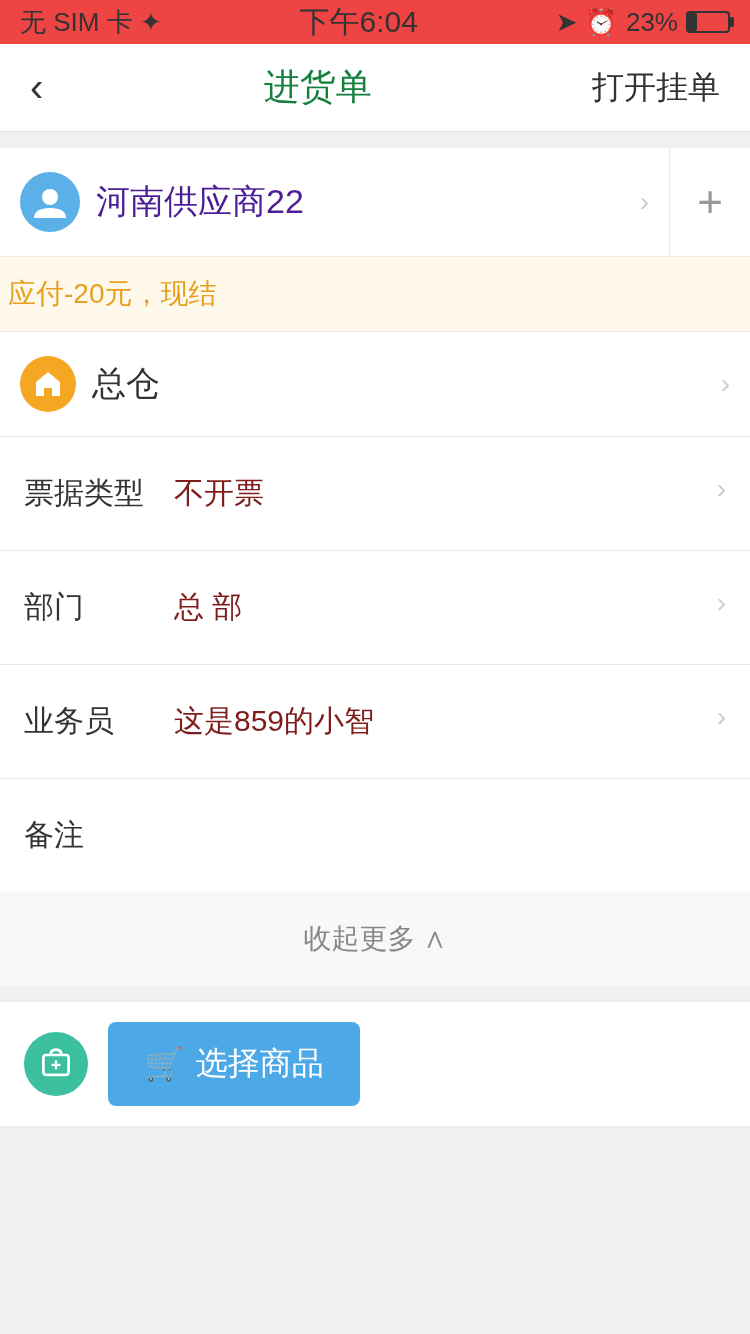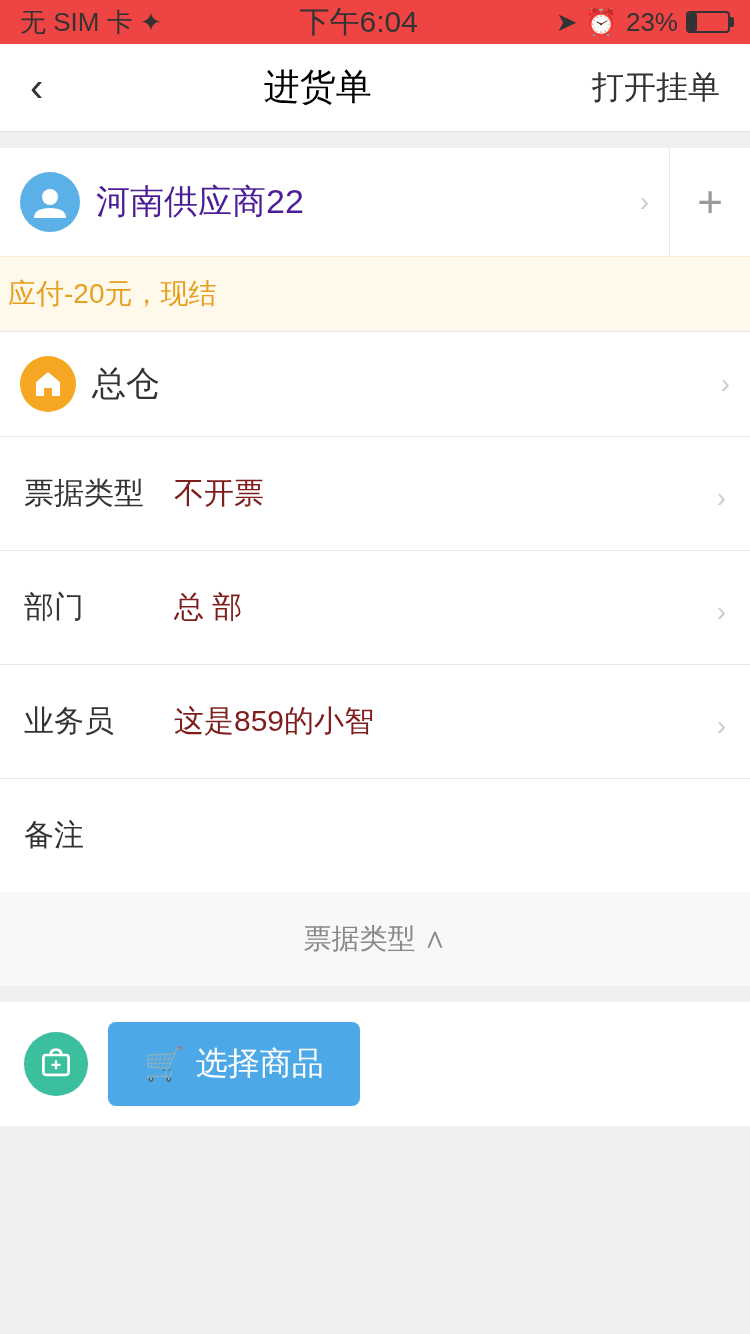--- a/index.html
+++ b/index.html
@@ -55,7 +55,7 @@
       border-bottom: 1px solid #e0e0e0;
     }
     .nav-back { font-size: 40px; color: #333; cursor: pointer; }
-    .nav-title { font-size: 36px; font-weight: 500; color: #000000; }
+    .nav-title { font-size: 36px; font-weight: 500; color: #15803d; }
     .nav-action { font-size: 32px; color: #333; cursor: pointer; }
 
     

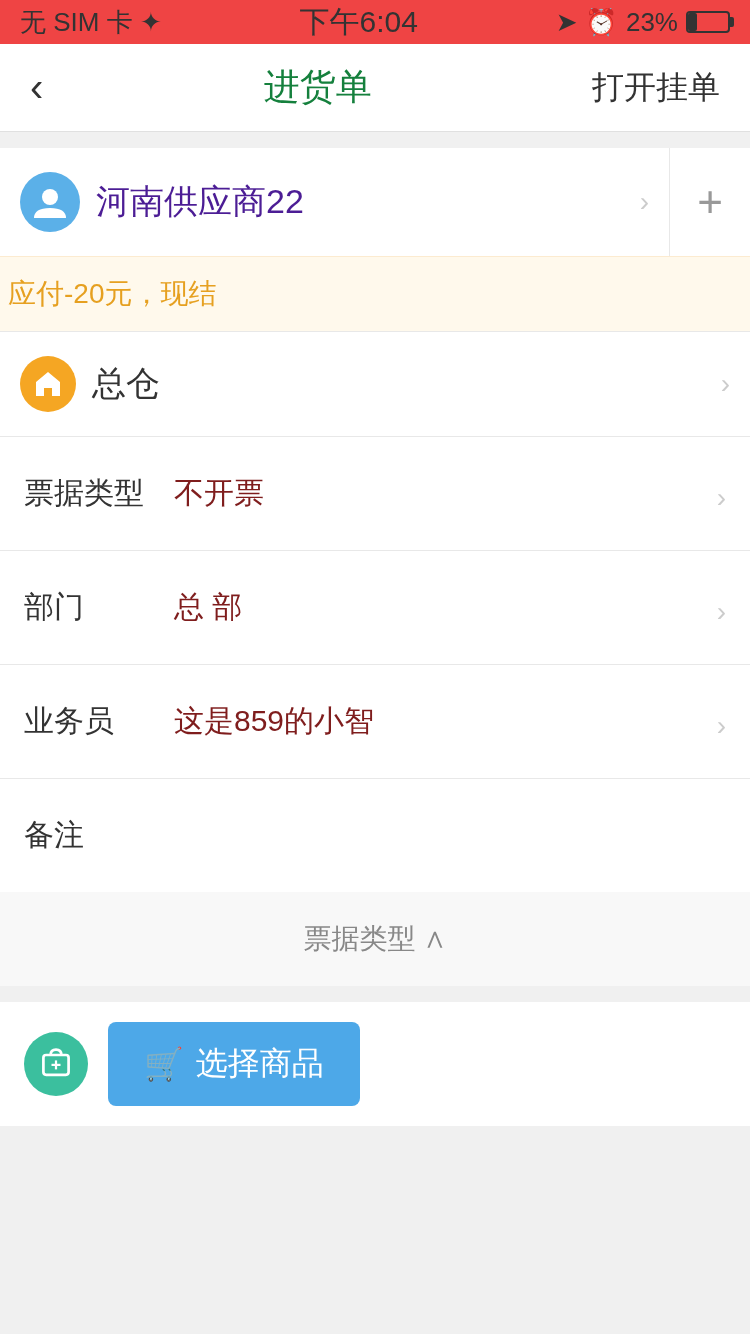--- a/index.html
+++ b/index.html
@@ -127,7 +127,7 @@
     .form-section { background: #fff; }
     .form-row {
       display: flex;
-      align-items: flex-end;
+      align-items: flex-start;
       padding: 36px 24px;
       gap: 20px;
     }

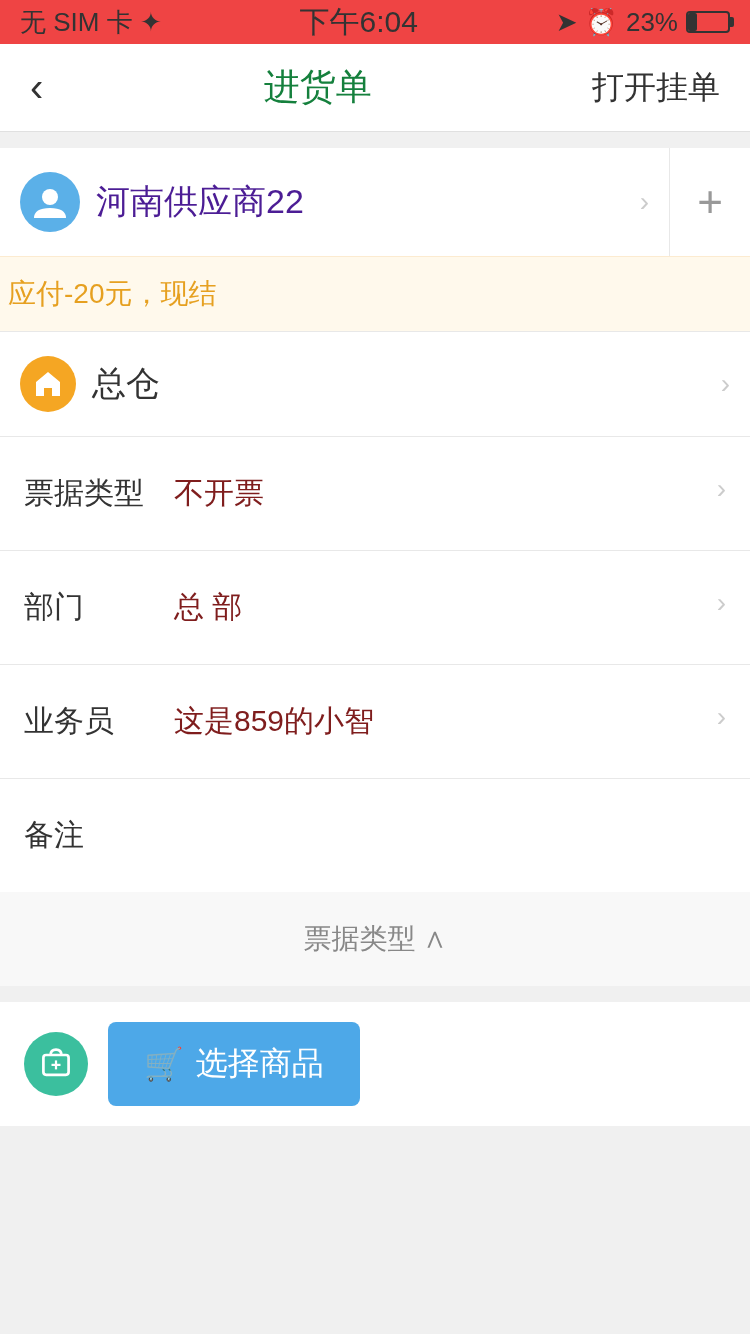--- a/index.html
+++ b/index.html
@@ -281,7 +281,7 @@
   </div>
 </div>
 
-<div class="collapse-row">票据类型 ∧</div>
+<div class="collapse-row">收起更多 ∧</div>
 
 <div class="bottom-bar">
   <div class="product-icon">

